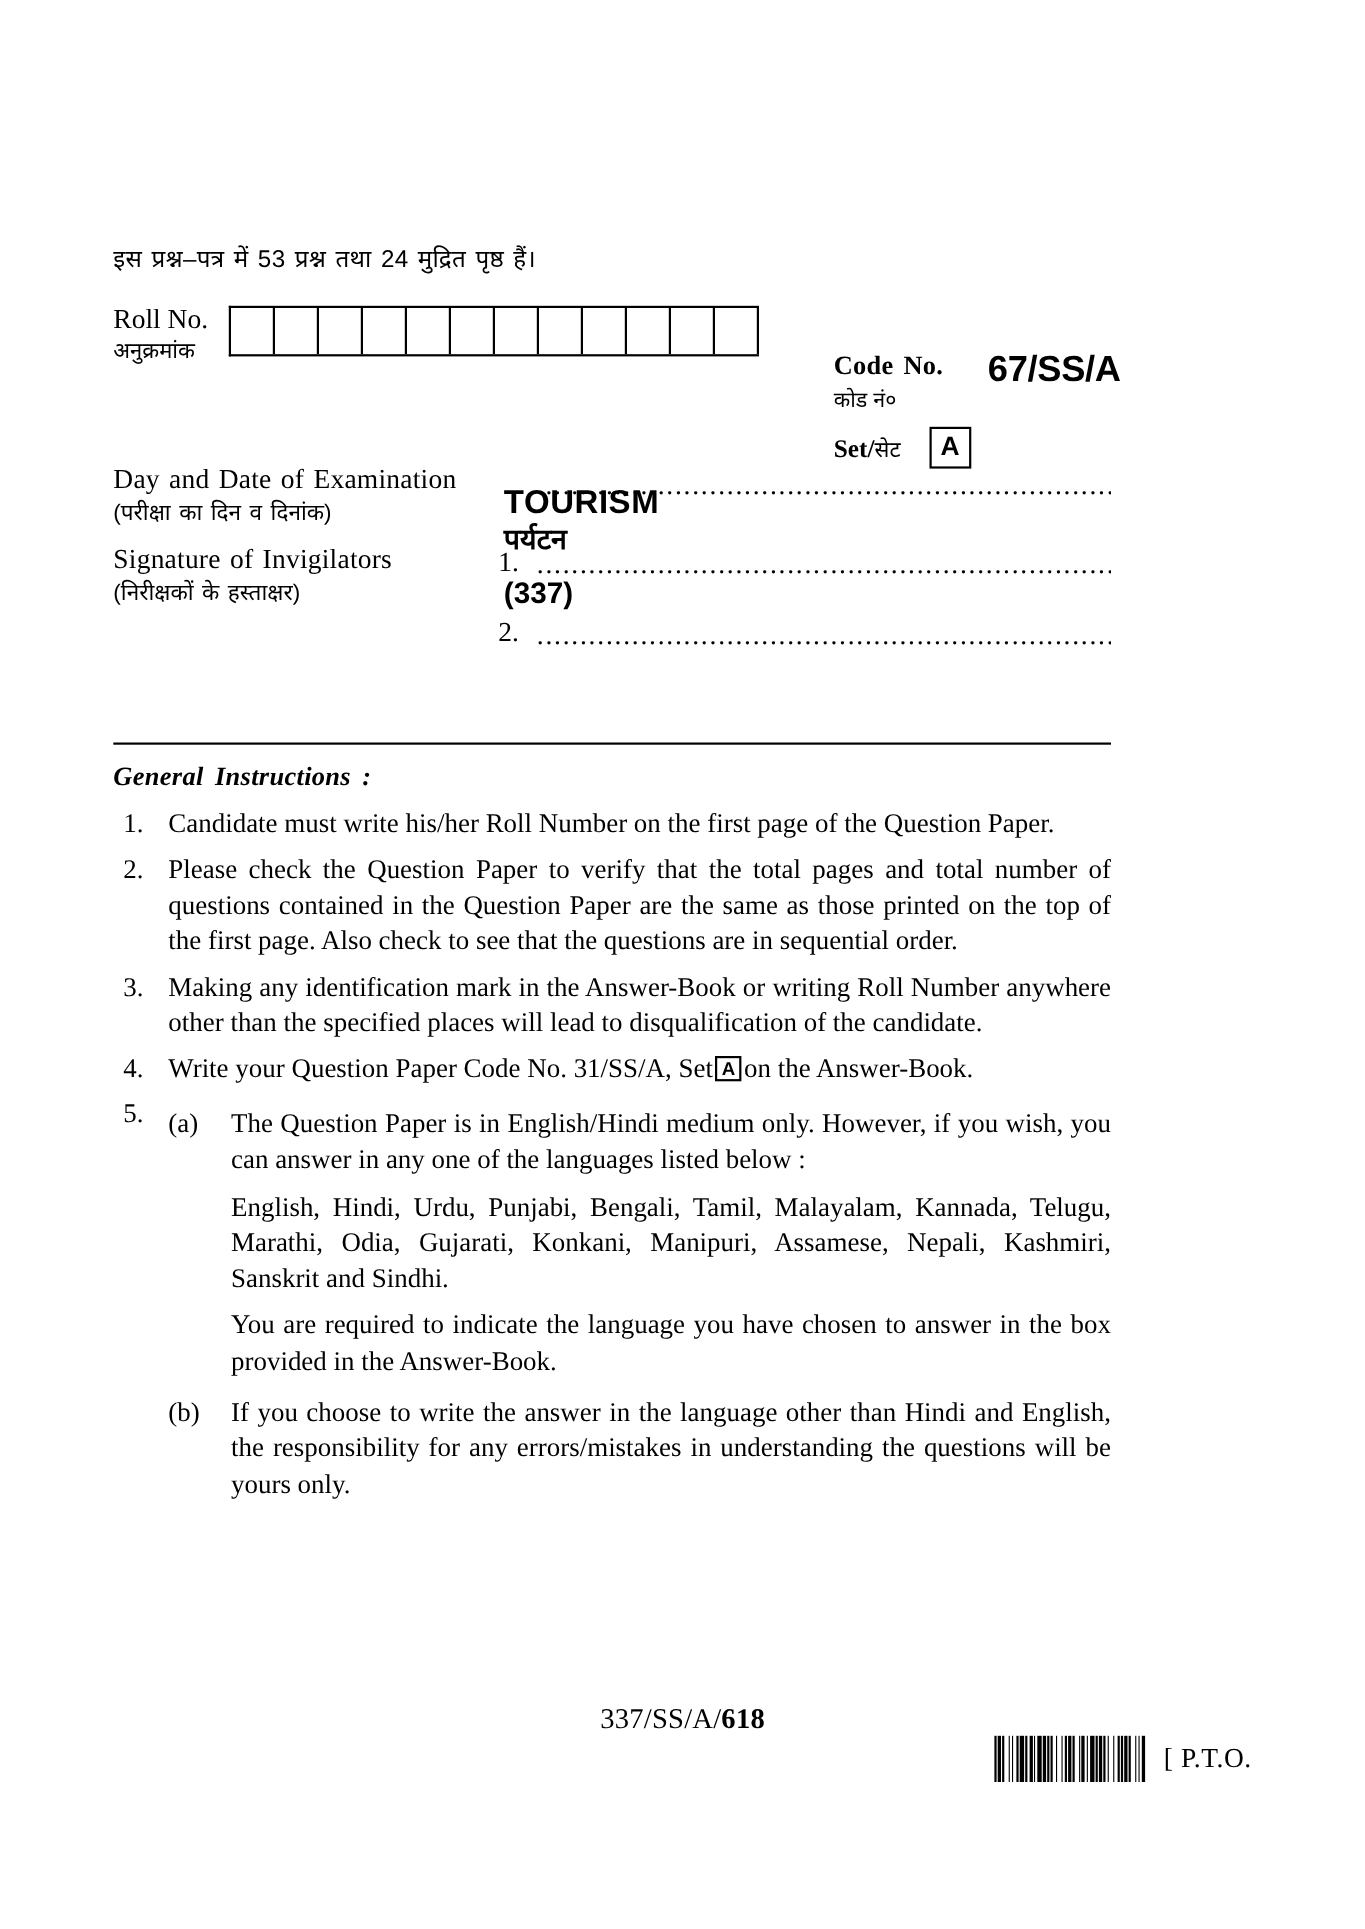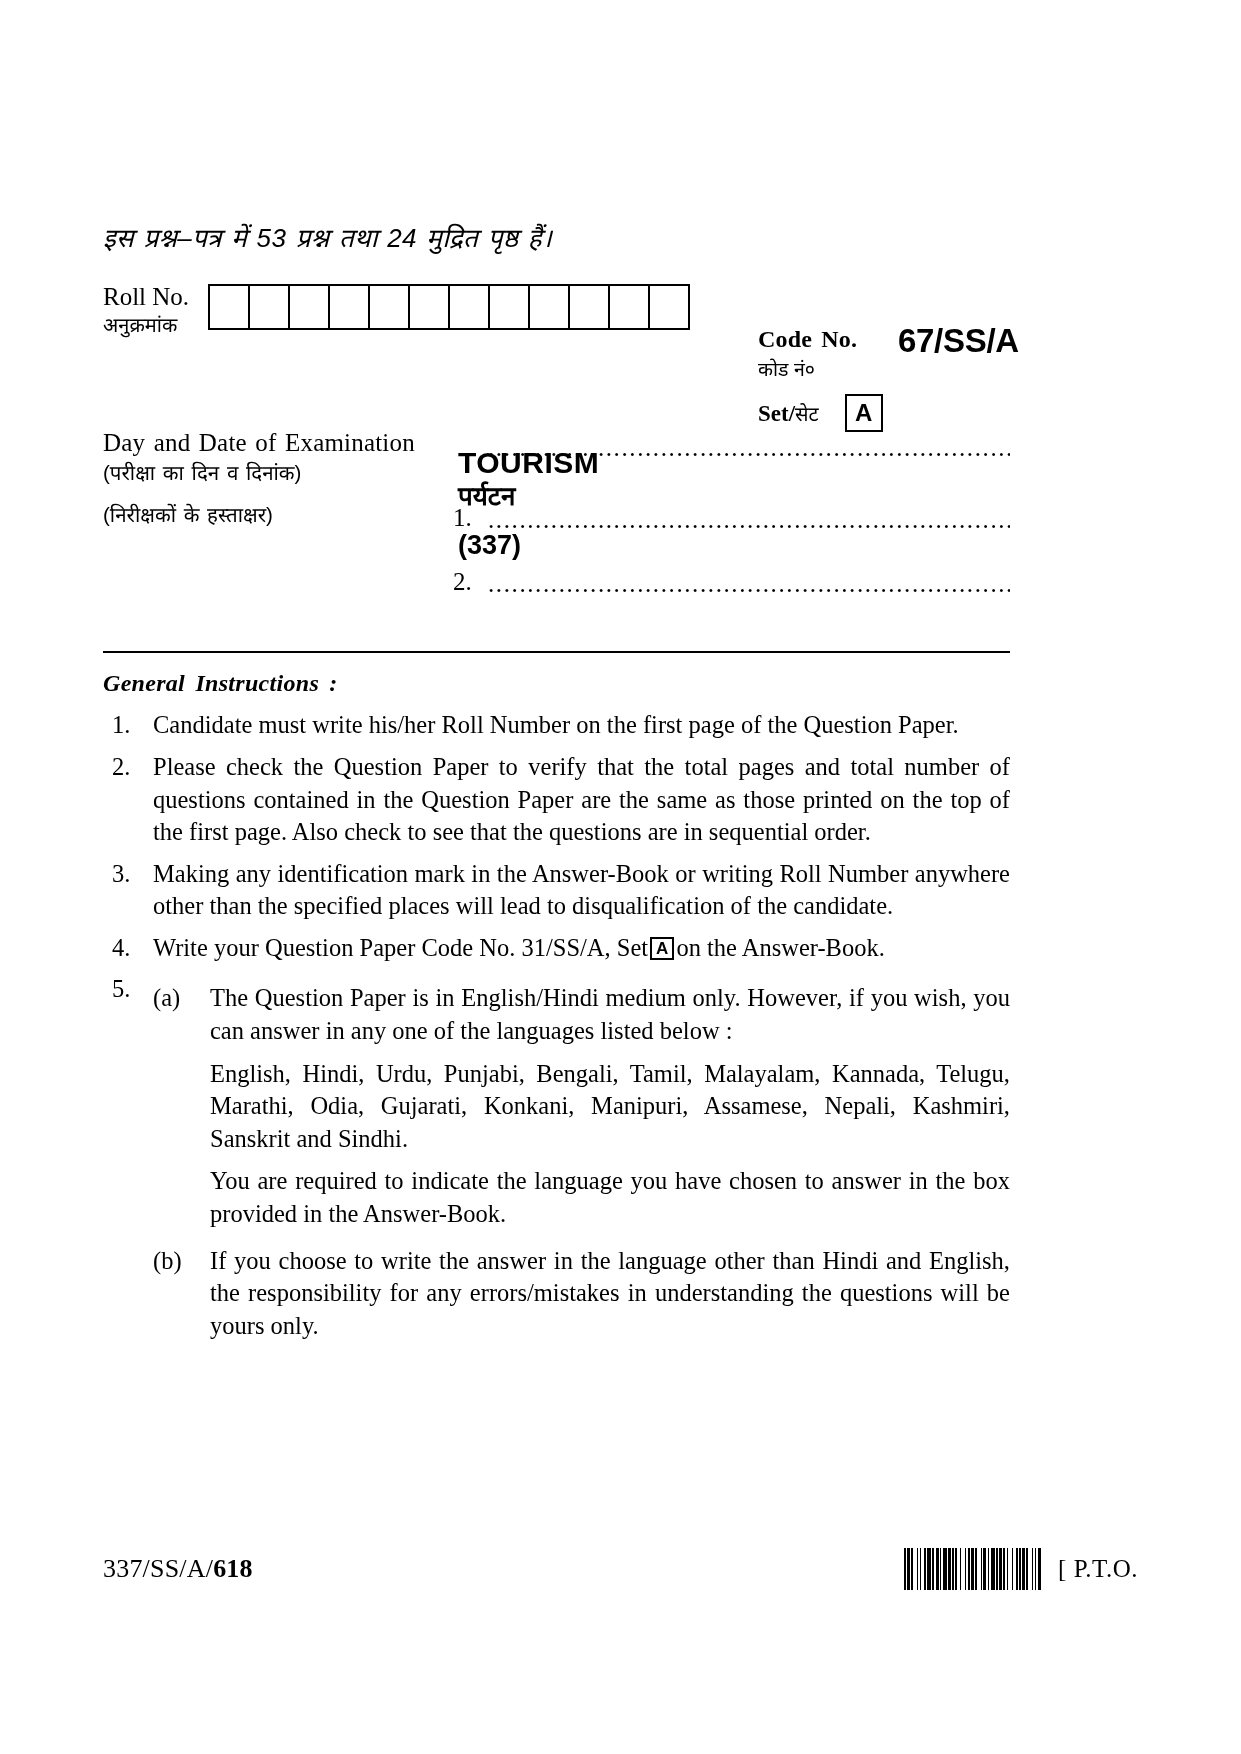--- a/index.html
+++ b/index.html
@@ -41,11 +41,10 @@
   }
   .consists-hindi {
     font-family: "Liberation Sans", sans-serif;
-    font-size: 26px;
+    font-size: 22px;
     line-height: 1.5;
     word-spacing: 2px;
     margin-top: -1px;
-    font-style: italic;
   }
 
   

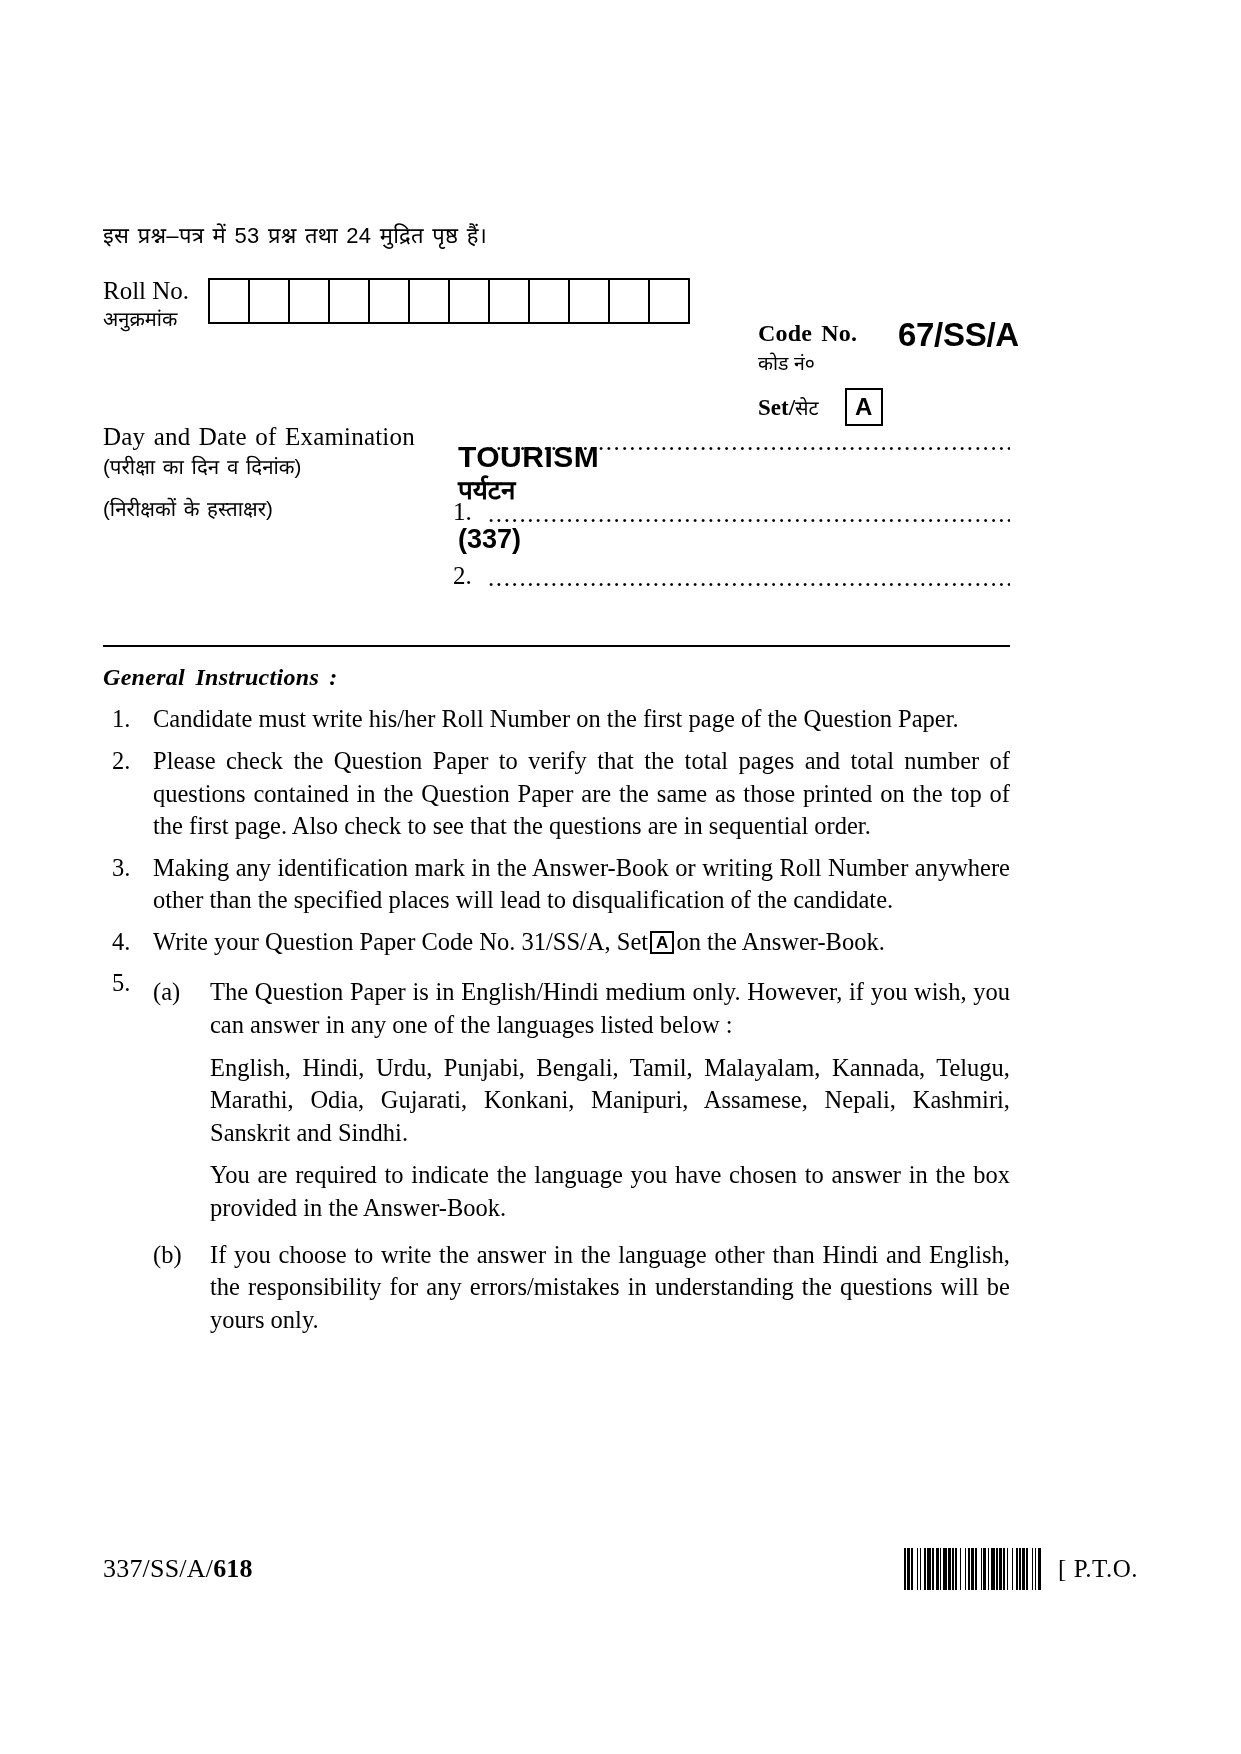--- a/index.html
+++ b/index.html
@@ -392,6 +392,7 @@
 
       <div class="sig-row">
         <div class="detail-label">
+          <div class="en">Signature of Invigilators</div>
           <div class="hi">(निरीक्षकों के हस्ताक्षर)</div>
         </div>
         <div class="sig-num sig-1">1.</div>

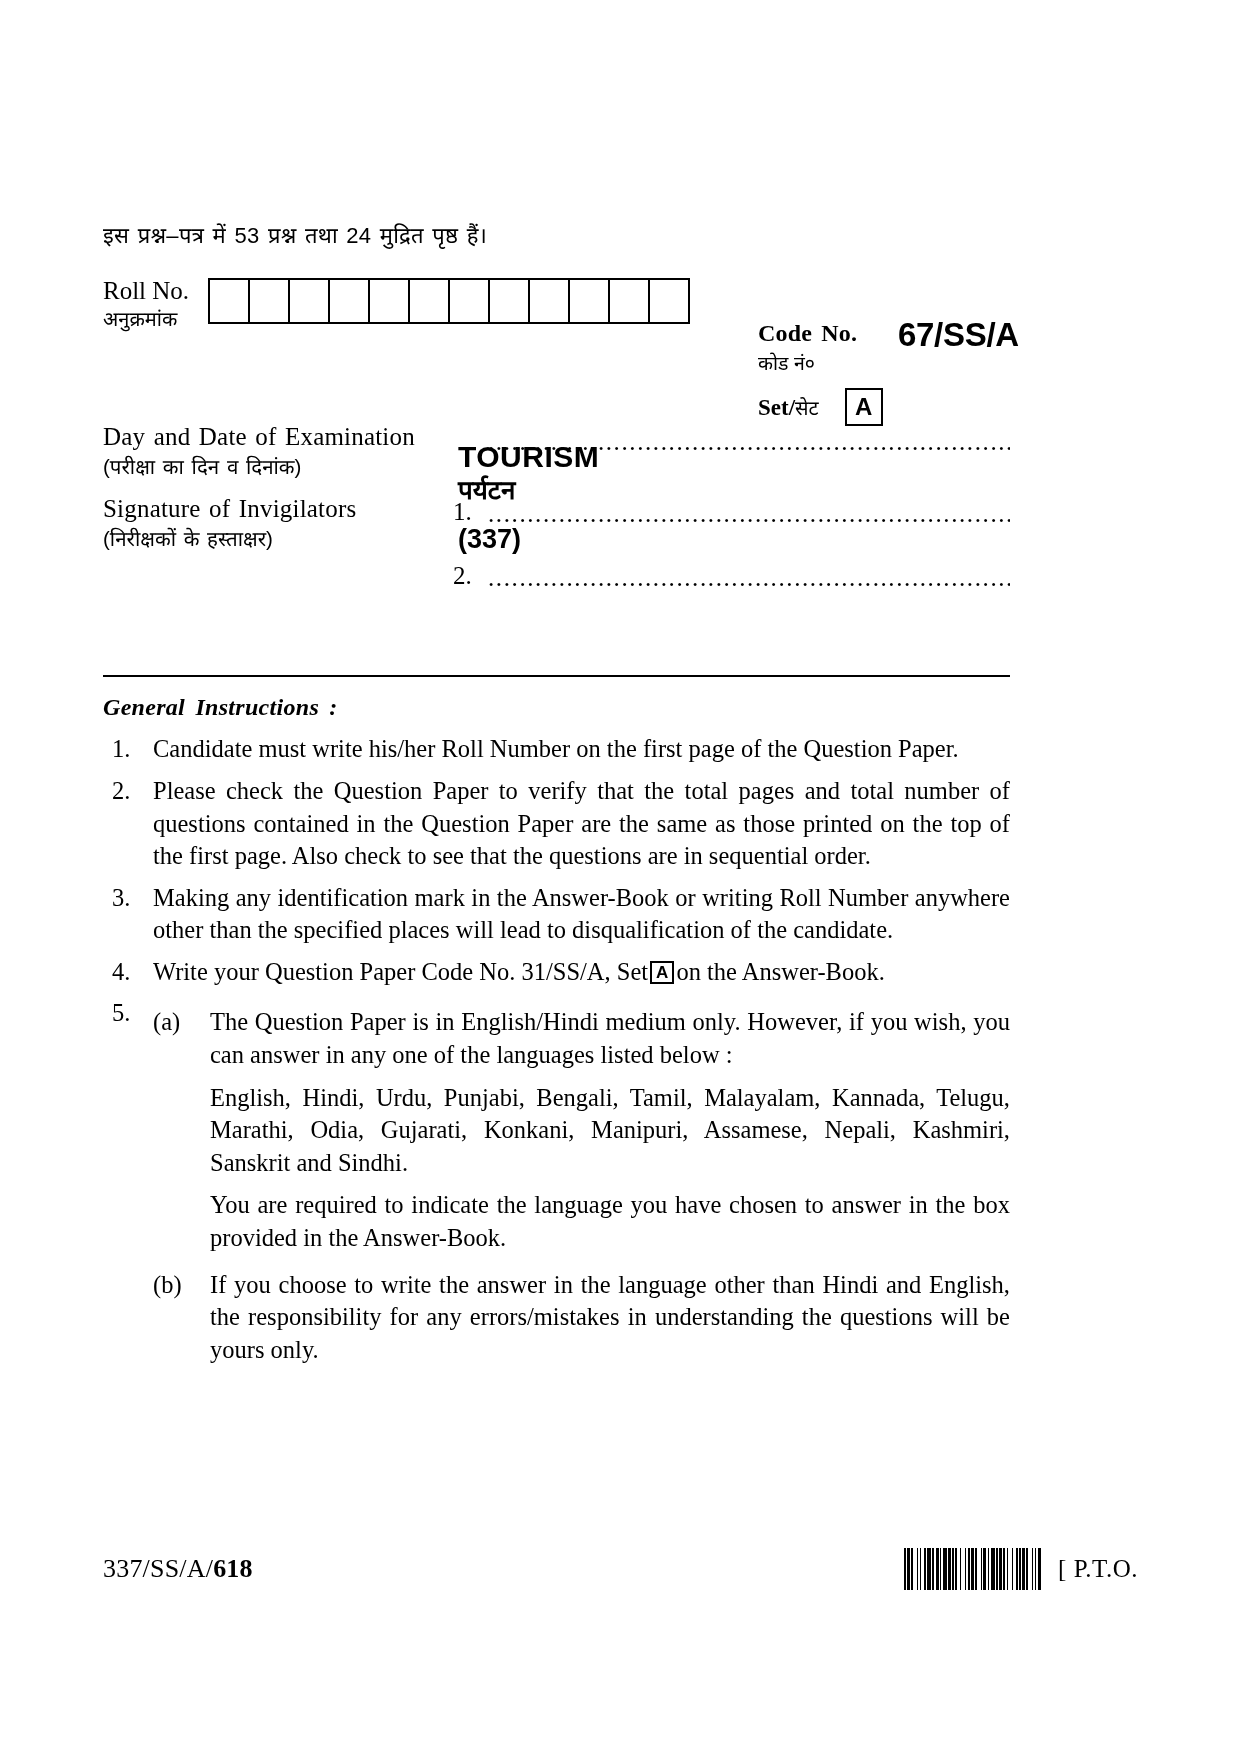--- a/index.html
+++ b/index.html
@@ -306,6 +306,7 @@
     top: 1548px;
     display: flex;
     align-items: center;
+    flex-direction: column;
   }
   .footer-code {
     font-size: 26px;

